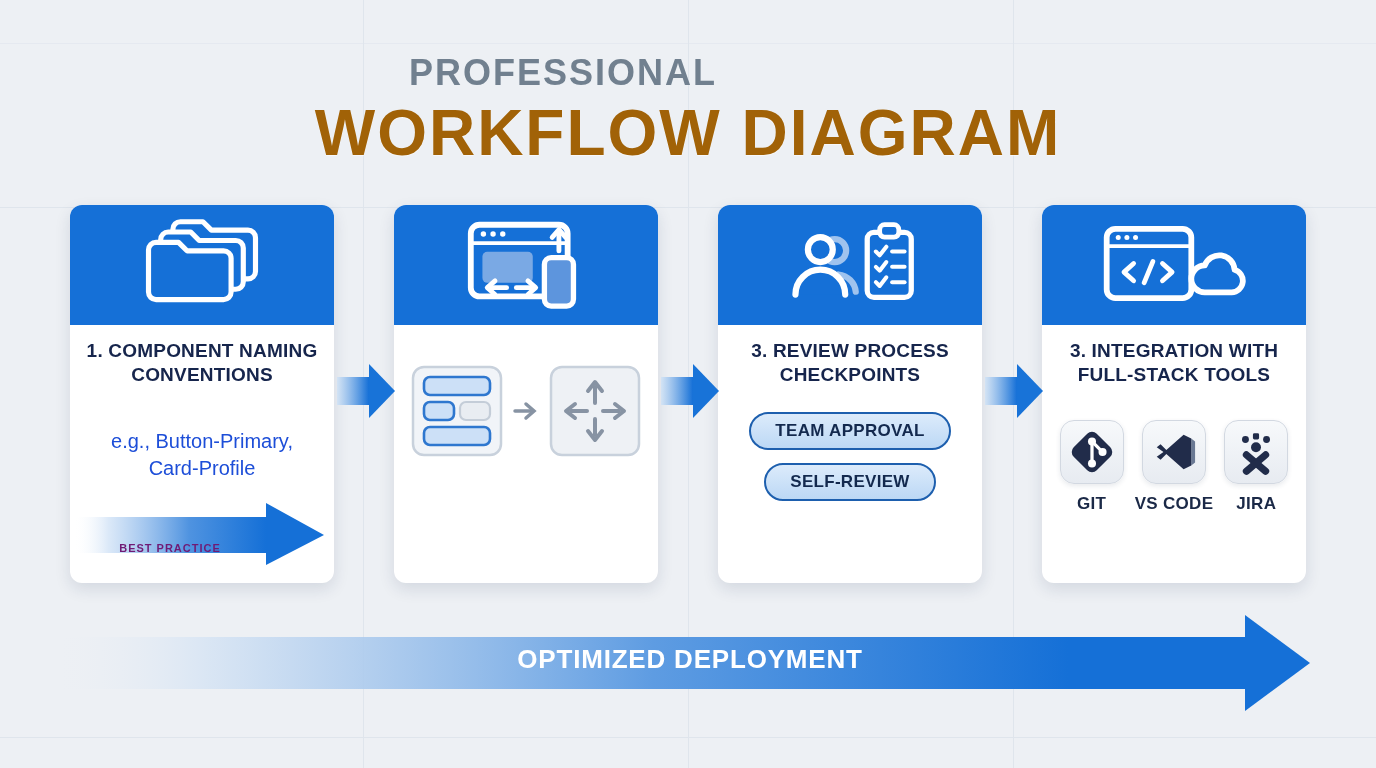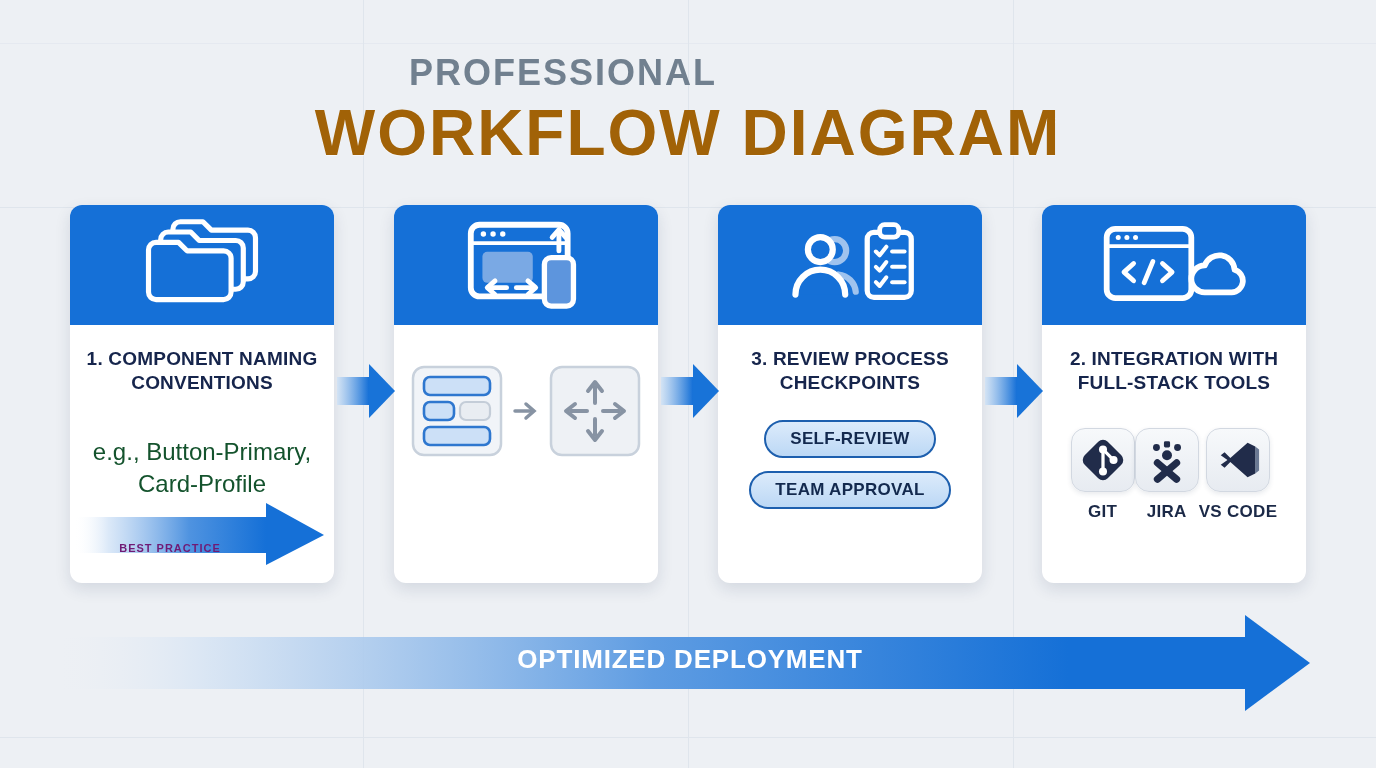--- a/index.html
+++ b/index.html
@@ -40,7 +40,7 @@
     flex:none;
   }
   .card-heading {
-    margin-top:22px; text-align:center;
+    margin-top:14px; text-align:center;
     font-size:19px; font-weight:800; line-height:1.28; color:#16254c;
     letter-spacing:.2px;
   }

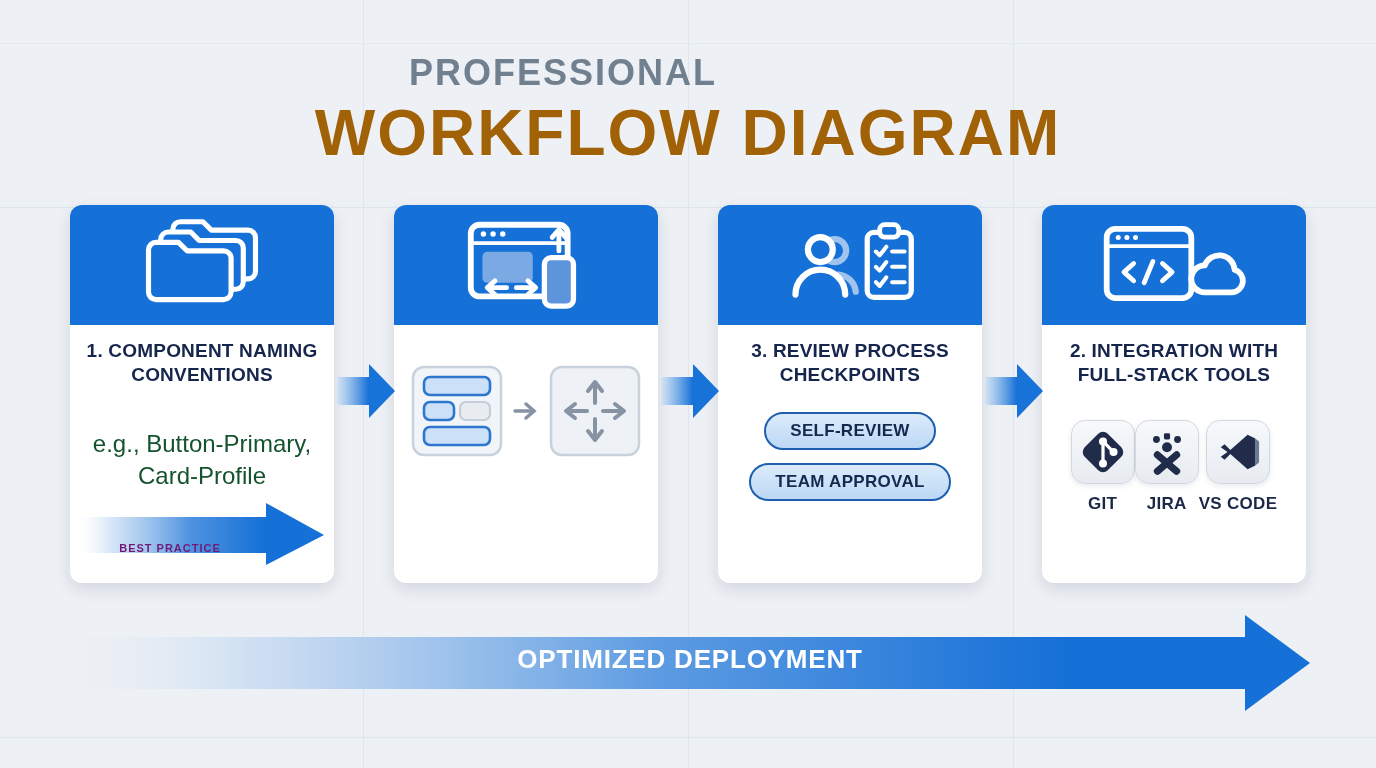--- a/index.html
+++ b/index.html
@@ -246,7 +246,7 @@
       </svg>
     </span>
   </div>
-  <div class="card-heading hw4">2. INTEGRATION WITH FULL-STACK TOOLS</div>
+  <div class="card-heading hw4">3. INTEGRATION WITH FULL-STACK TOOLS</div>
   <div class="tool-row">
     <div class="tool">
       <div class="tool-box">

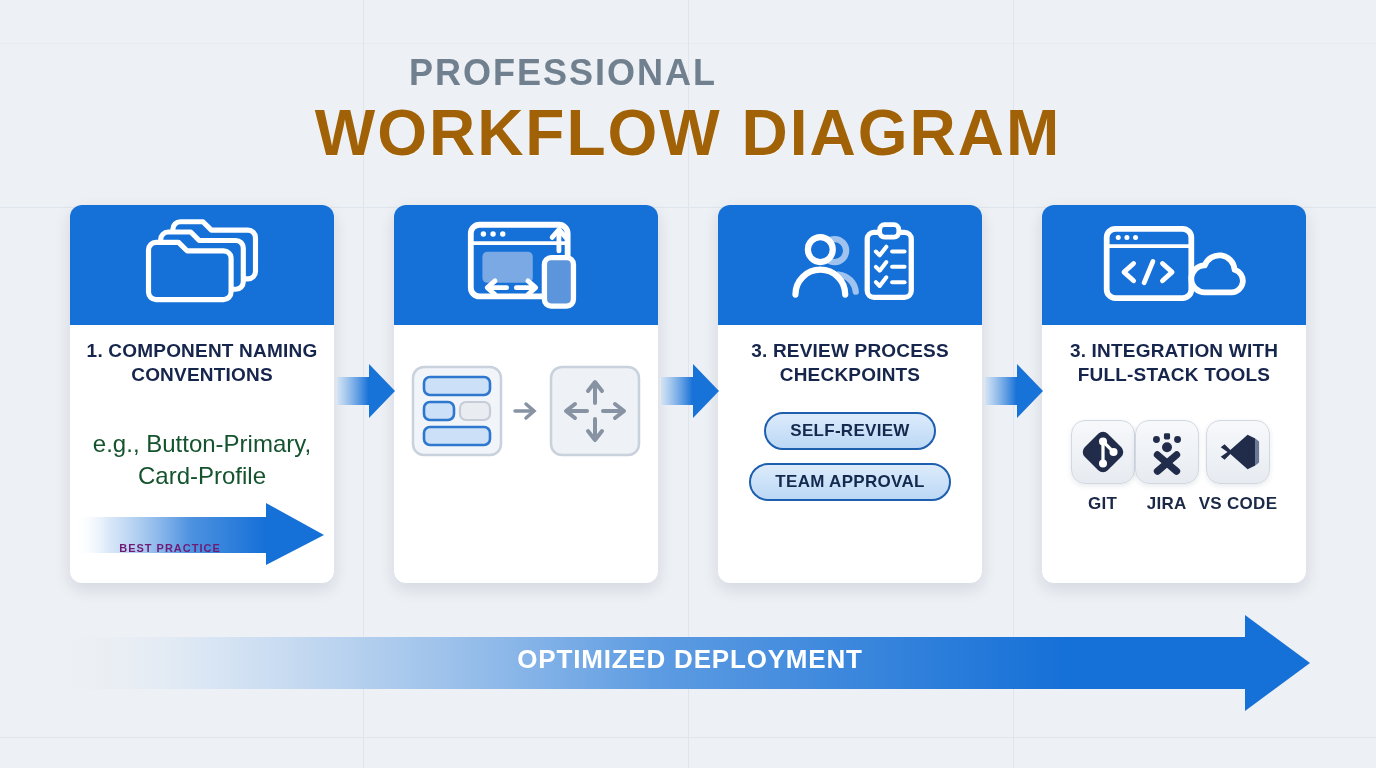--- a/index.html
+++ b/index.html
@@ -49,7 +49,7 @@
   
   .example {
     margin-top:40px; text-align:center; max-width:220px;
-    font-size:24px; line-height:1.35; color:#14532d;
+    font-size:20px; line-height:1.35; color:#1d4ed8;
   }
   .ribbon { position:absolute; left:4px; bottom:16px; width:250px; height:66px; }
   .ribbon-label {

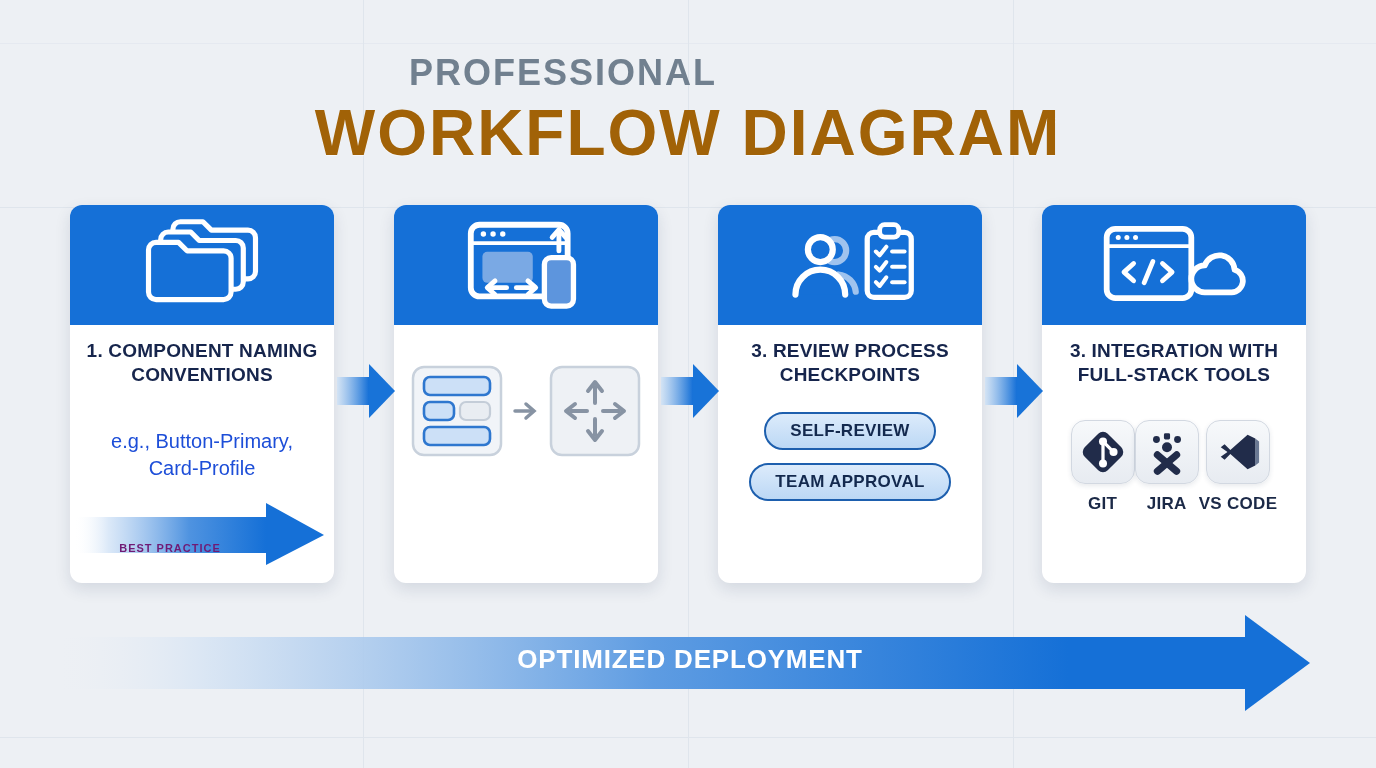--- a/index.html
+++ b/index.html
@@ -223,8 +223,8 @@
   </div>
   <div class="card-heading hw3">3. REVIEW PROCESS CHECKPOINTS</div>
   <div class="pill-stack">
+    <div class="pill">TEAM APPROVAL</div>
     <div class="pill">SELF-REVIEW</div>
-    <div class="pill">TEAM APPROVAL</div>
   </div>
 </div>
 

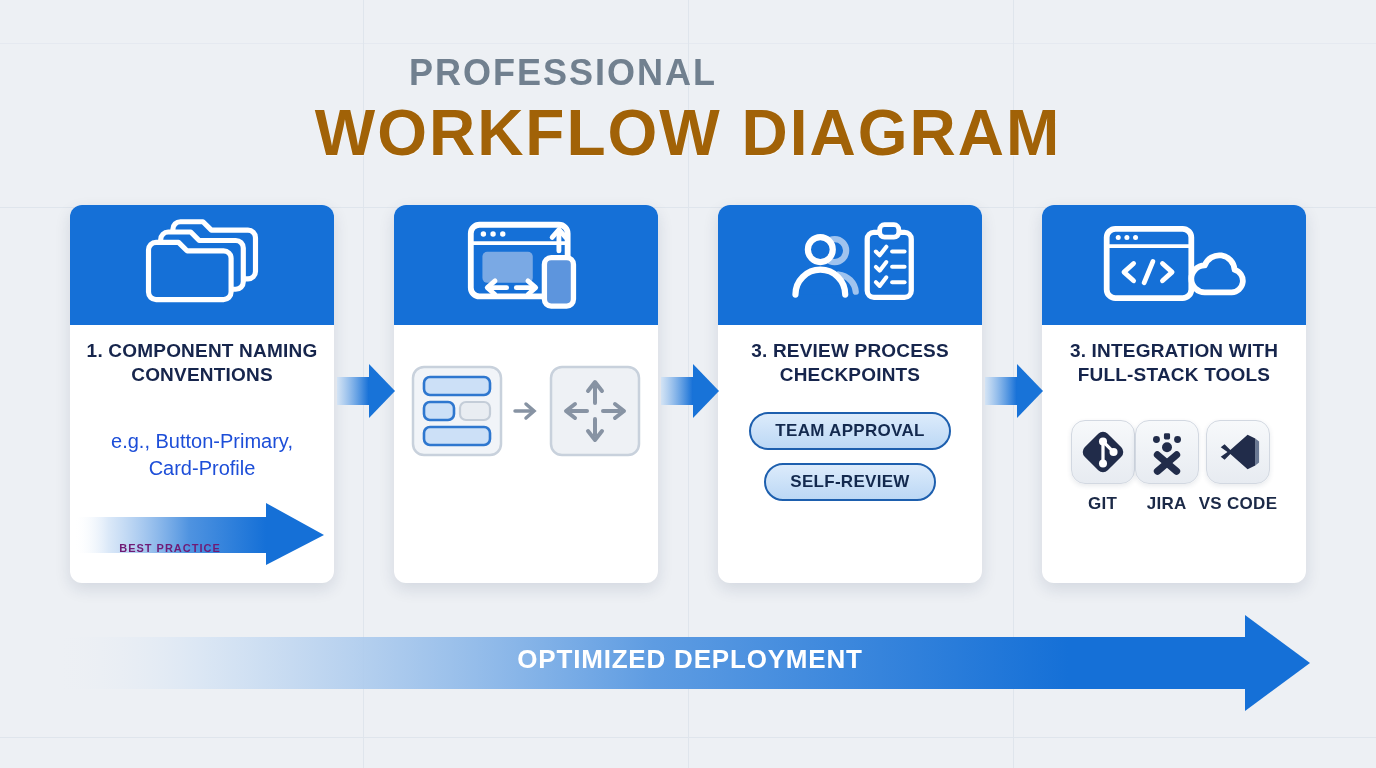--- a/index.html
+++ b/index.html
@@ -72,7 +72,7 @@
   }
 
   
-  .tool-row { margin-top:32px; display:flex; align-items:flex-end; }
+  .tool-row { margin-top:32px; display:flex; align-items:flex-end; gap:11px; }
   .tool { display:flex; flex-direction:column; align-items:center; gap:10px; }
   .tool-box {
     width:64px; height:64px; border-radius:14px;

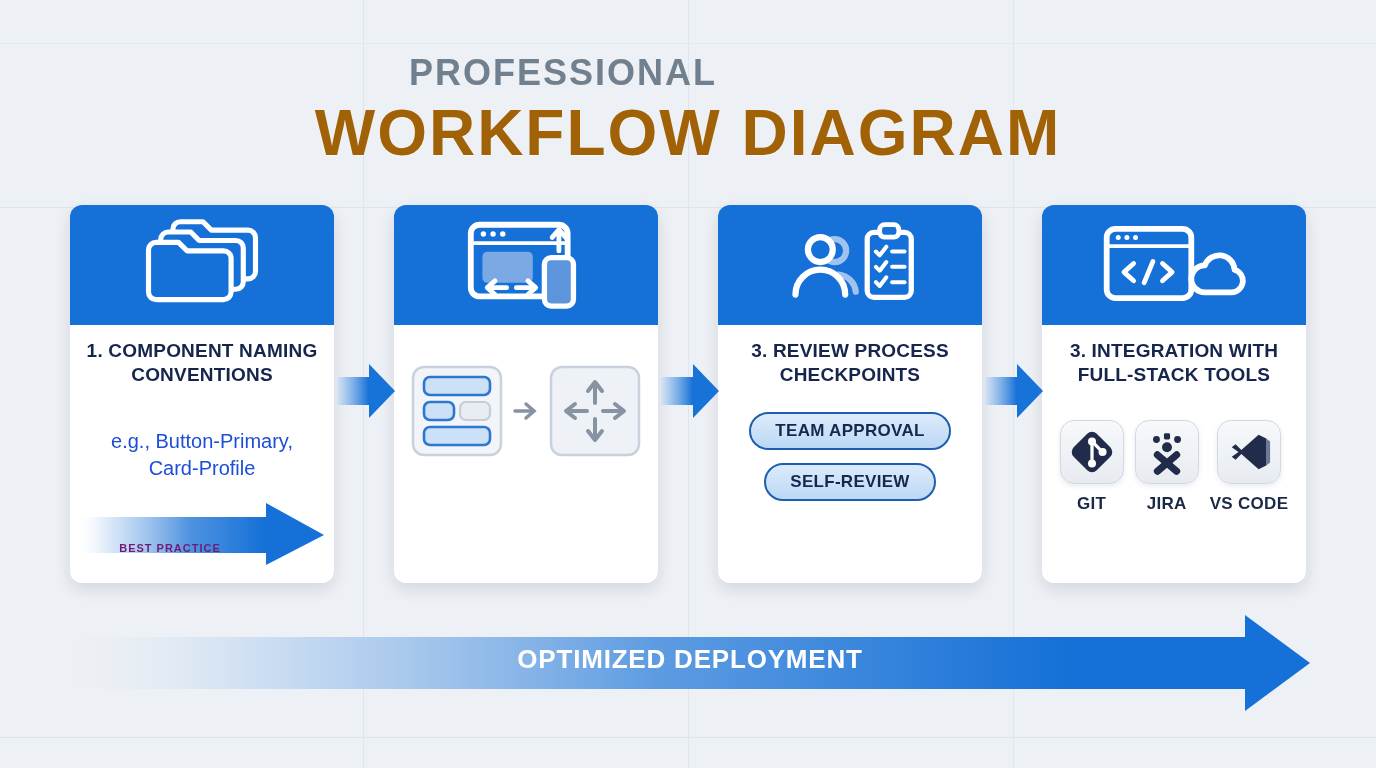--- a/index.html
+++ b/index.html
@@ -268,6 +268,15 @@
     <div class="tool">
       <div class="tool-box">
         <svg width="46" height="46" viewBox="0 0 48 48">
+          <polygon points="42,10 46,13 46,35 42,38" fill="#6a7994"></polygon>
+          <path d="M34 6 L42 10 L42 38 L34 42 L16 26 L10 32 L6 29 L13 24 L6 19 L10 16 L16 22 Z" fill="#212c4a"></path>
+        </svg>
+      </div>
+      <div class="tool-label">VS CODE</div>
+    </div>
+    <div class="tool">
+      <div class="tool-box">
+        <svg width="46" height="46" viewBox="0 0 48 48">
           <g fill="#212c4a">
             <circle cx="13" cy="11" r="3.6"></circle>
             <rect x="20.8" y="4.5" width="6.4" height="6.4" rx="1.5"></rect>
@@ -282,15 +291,6 @@
       </div>
       <div class="tool-label">JIRA</div>
     </div>
-    <div class="tool">
-      <div class="tool-box">
-        <svg width="46" height="46" viewBox="0 0 48 48">
-          <polygon points="42,10 46,13 46,35 42,38" fill="#6a7994"></polygon>
-          <path d="M34 6 L42 10 L42 38 L34 42 L16 26 L10 32 L6 29 L13 24 L6 19 L10 16 L16 22 Z" fill="#212c4a"></path>
-        </svg>
-      </div>
-      <div class="tool-label">VS CODE</div>
-    </div>
   </div>
 </div>
 

